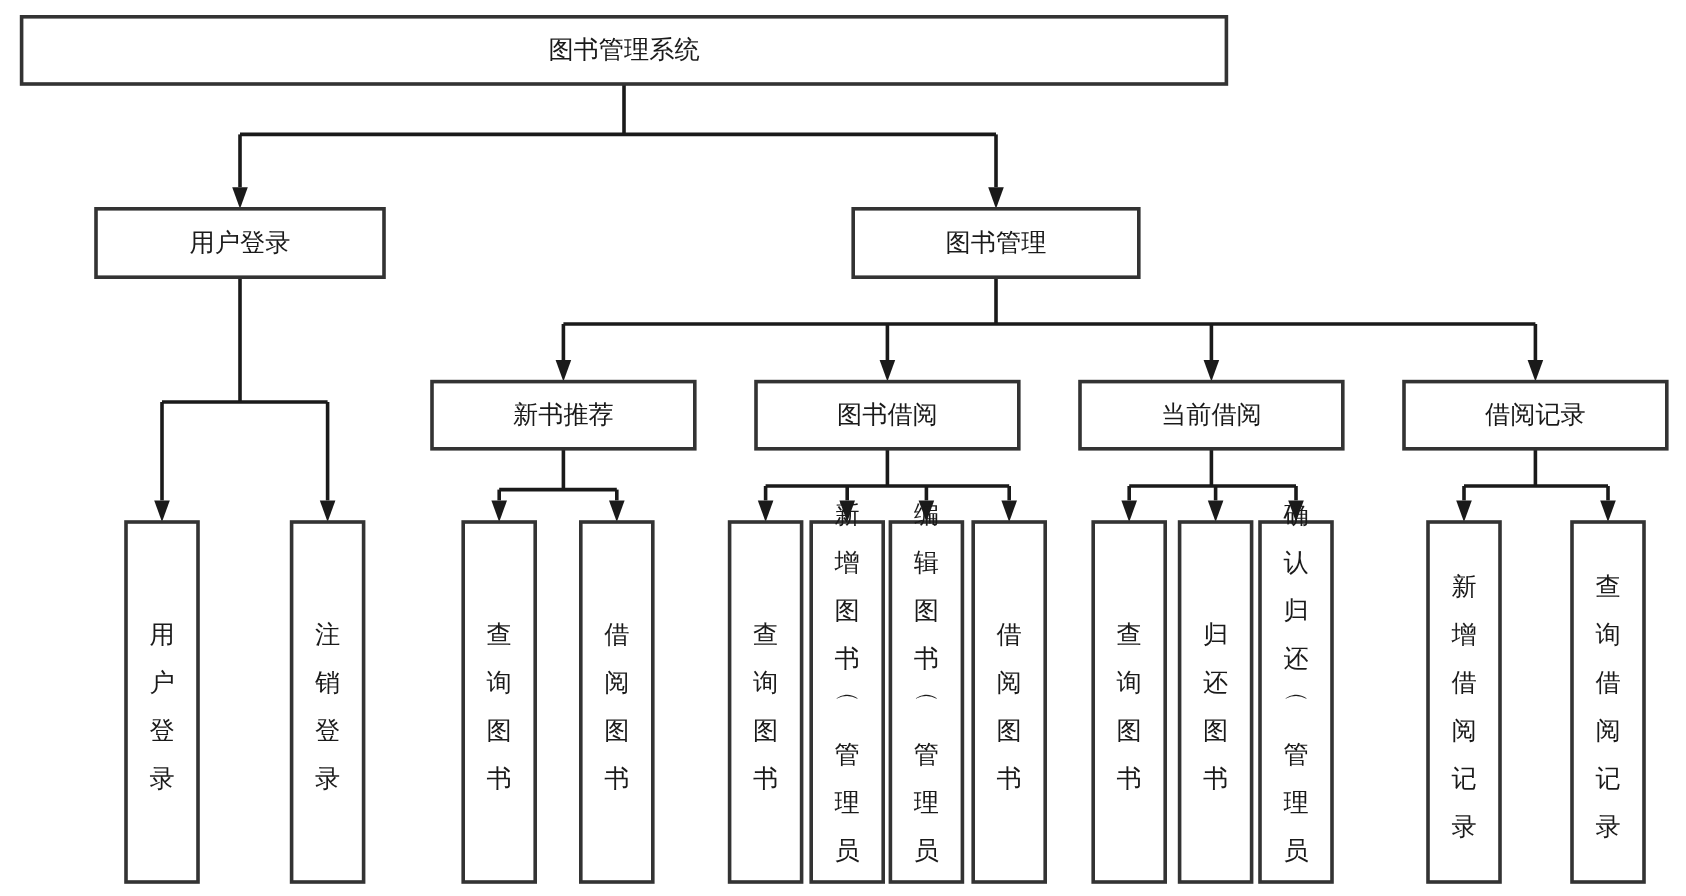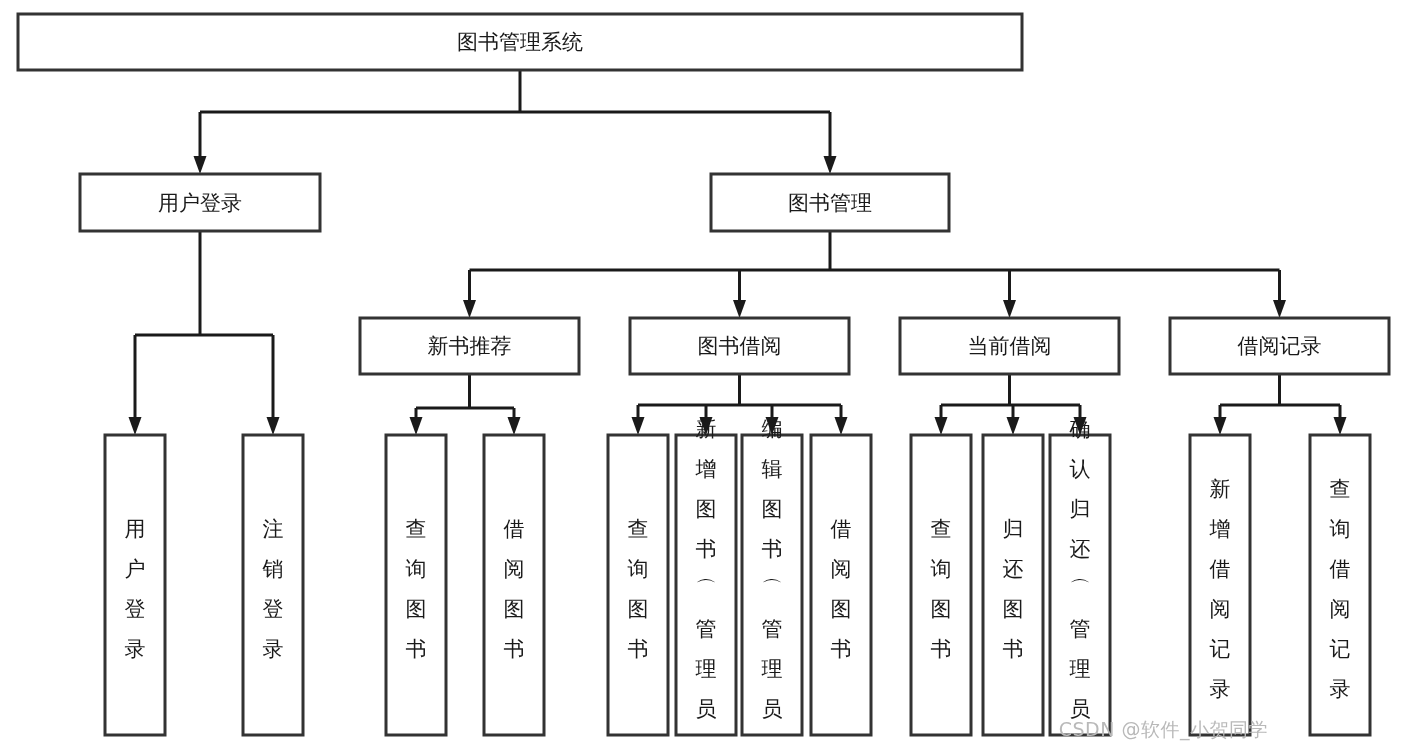--- a/index.html
+++ b/index.html
@@ -214,7 +214,6 @@
       </g>
   </svg>
 
-  <div class="watermark-text">CSDN @软件_小贺同学</div>
 
 </div>
 

